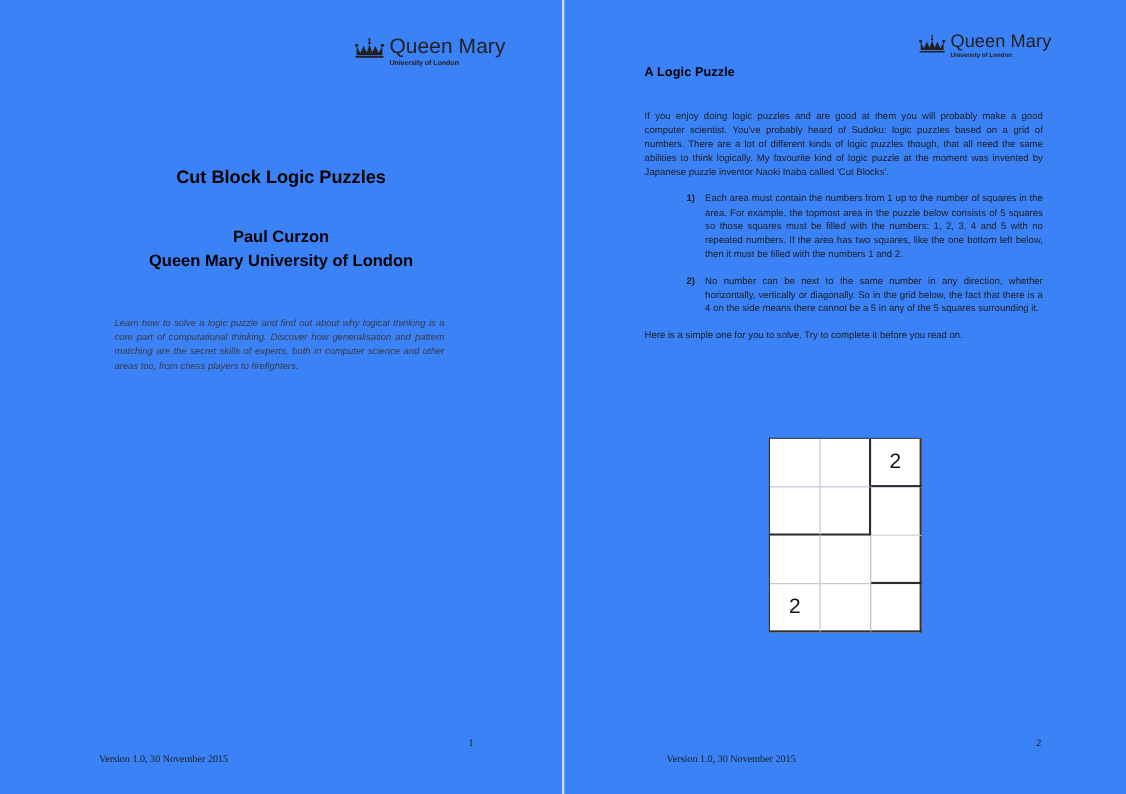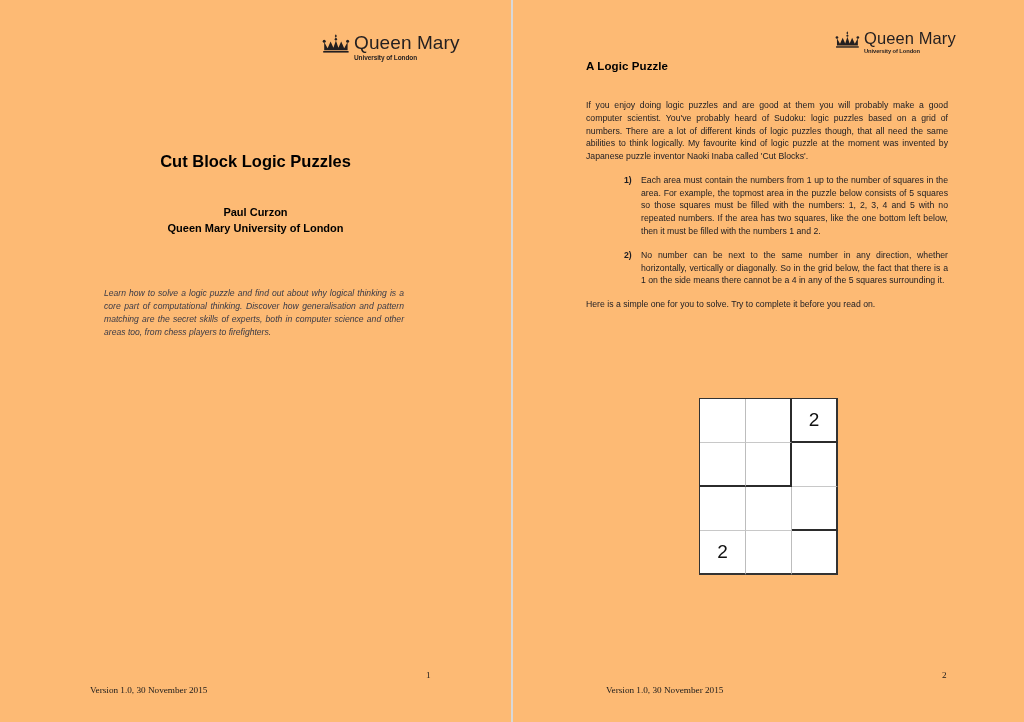--- a/index.html
+++ b/index.html
@@ -17,7 +17,7 @@
     background: #d8d8d8;
   }
 
-  .page { position: absolute; top: 0; height: 722px; background: #fdba74; }
+  .page { position: absolute; top: 0; height: 722px; background: #3b82f6; }
   .page-left  { left: 0px;   width: 511px; }
   .page-right { left: 513px; width: 511px; }
 

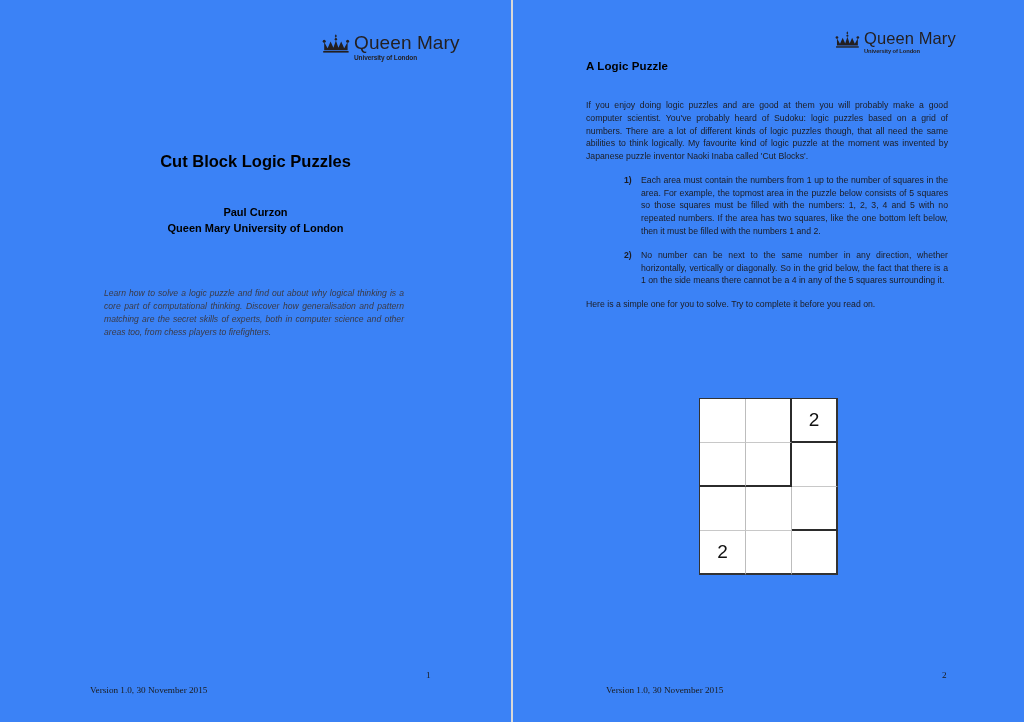--- a/index.html
+++ b/index.html
@@ -50,7 +50,7 @@
   .doc-authors {
     position: absolute; left: 0; right: 0; top: 205px;
     text-align: center;
-    font-size: 11px; font-weight: bold; color: #000;
+    font-size: 15px; font-weight: bold; color: #000;
     line-height: 1.45;
   }
   .doc-abstract {

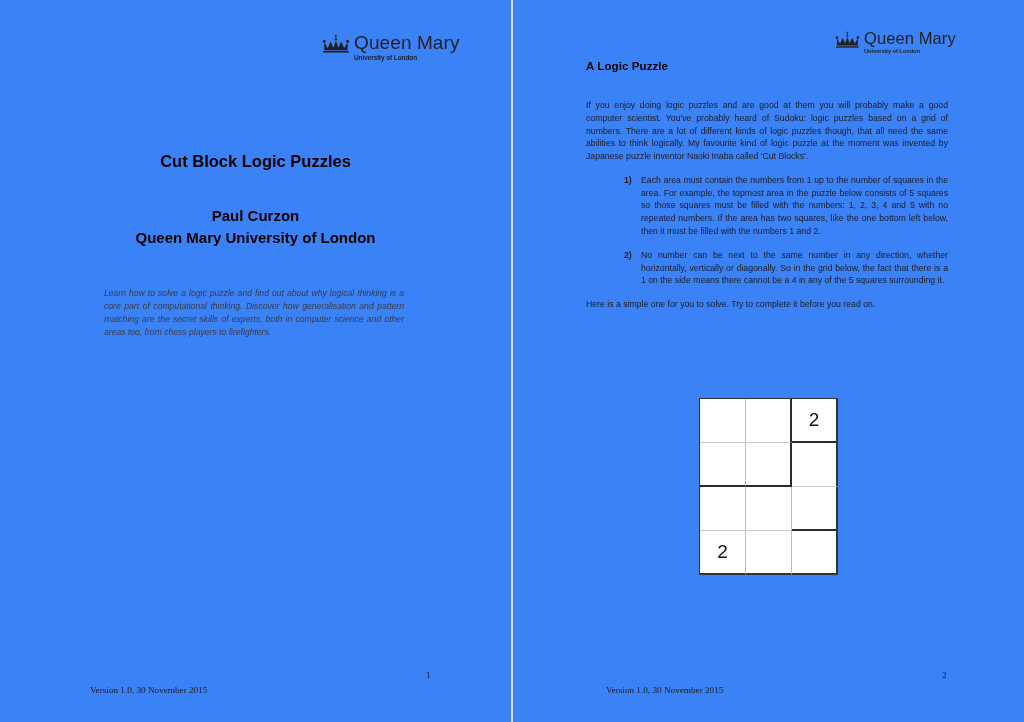--- a/index.html
+++ b/index.html
@@ -199,7 +199,7 @@
         </div>
         <div class="rule-item">
           <span class="rule-num">2)</span>
-          <span class="rule-text">No number can be next to the same number in any direction, whether horizontally, vertically or diagonally. So in the grid below, the fact that there is a 1 on the side means there cannot be a 4 in any of the 5 squares surrounding it.</span>
+          <span class="rule-text">No number can be next to the same number in any direction, whether horizontally, vertically or diagonally. So in the grid below, the fact that there is a 4 on the side means there cannot be a 5 in any of the 5 squares surrounding it.</span>
         </div>
       </div>
 

